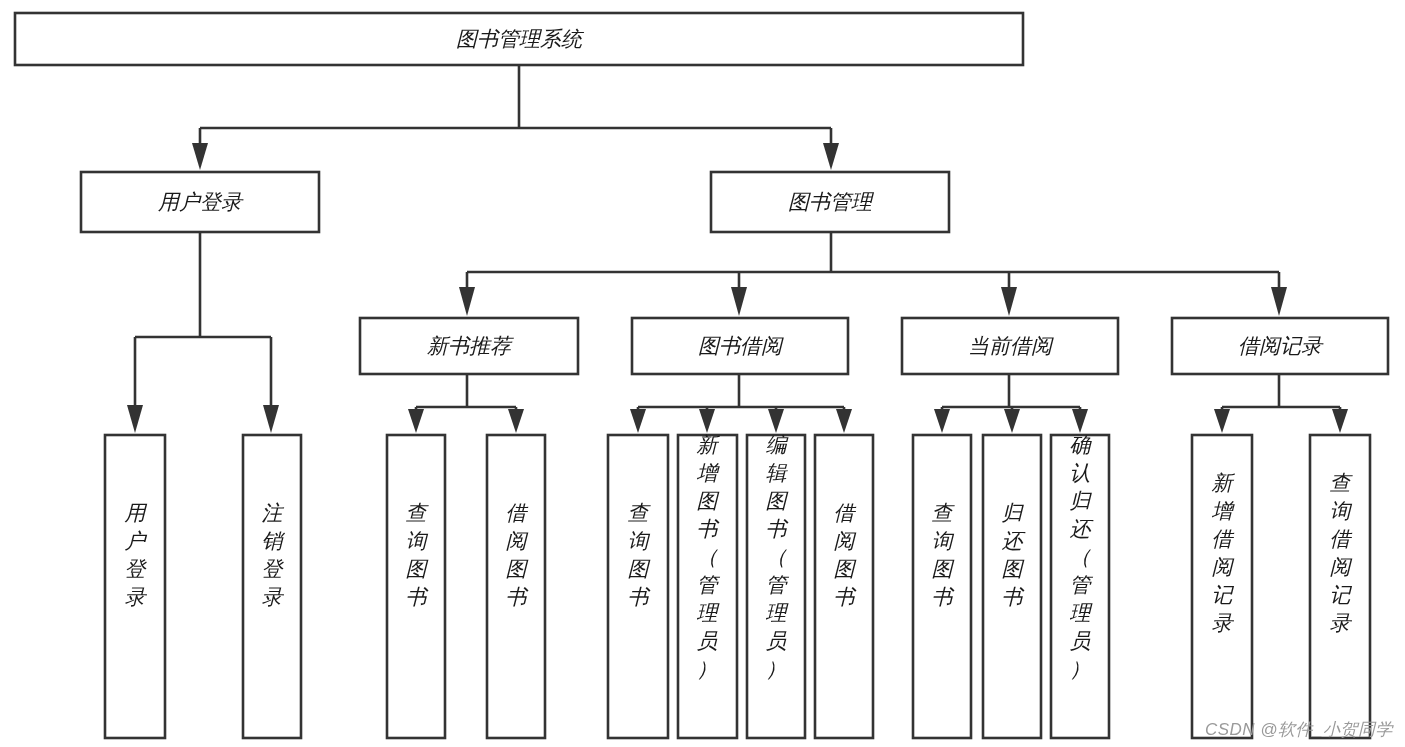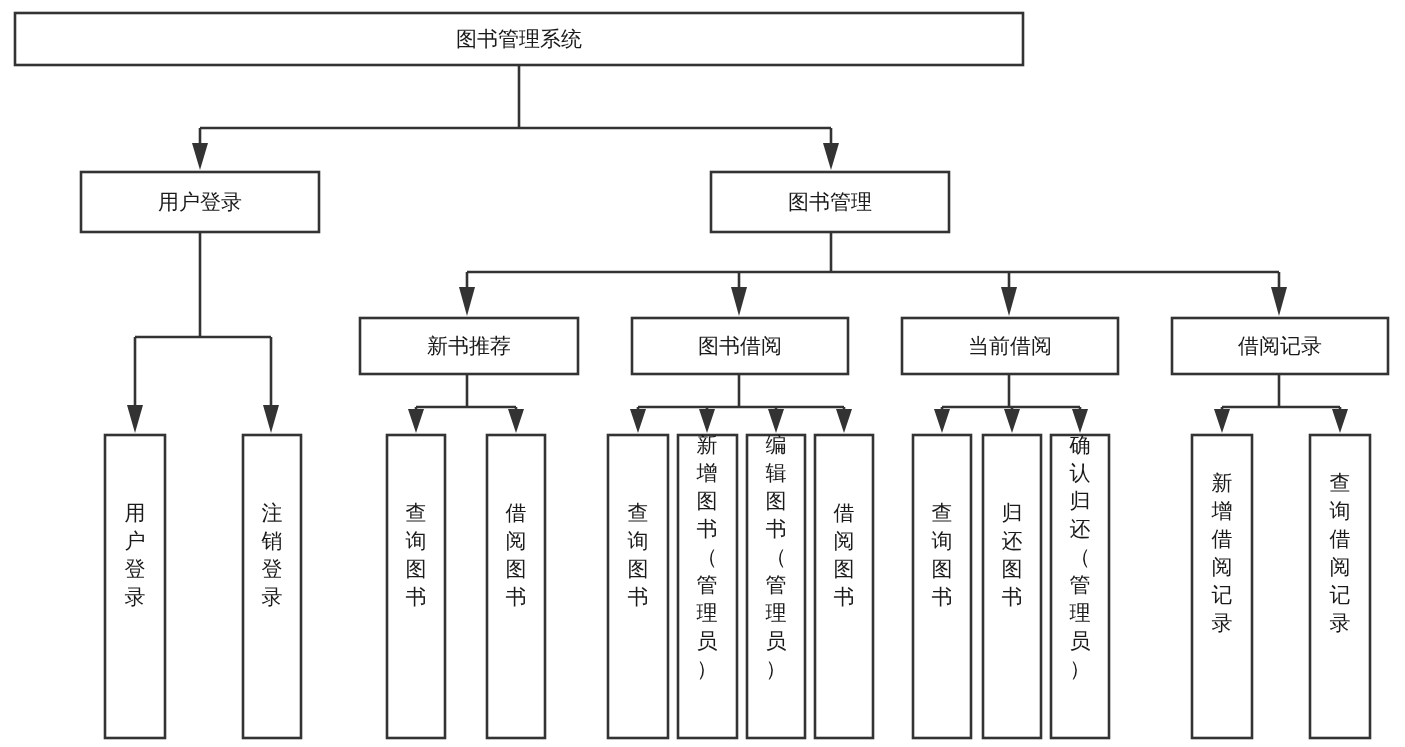--- a/index.html
+++ b/index.html
@@ -18,6 +18,7 @@
     width: 1405px;
     height: 747px;
     background: #ffffff;
+    font-style: italic;
   }
   svg#tree-svg {
     position: absolute;

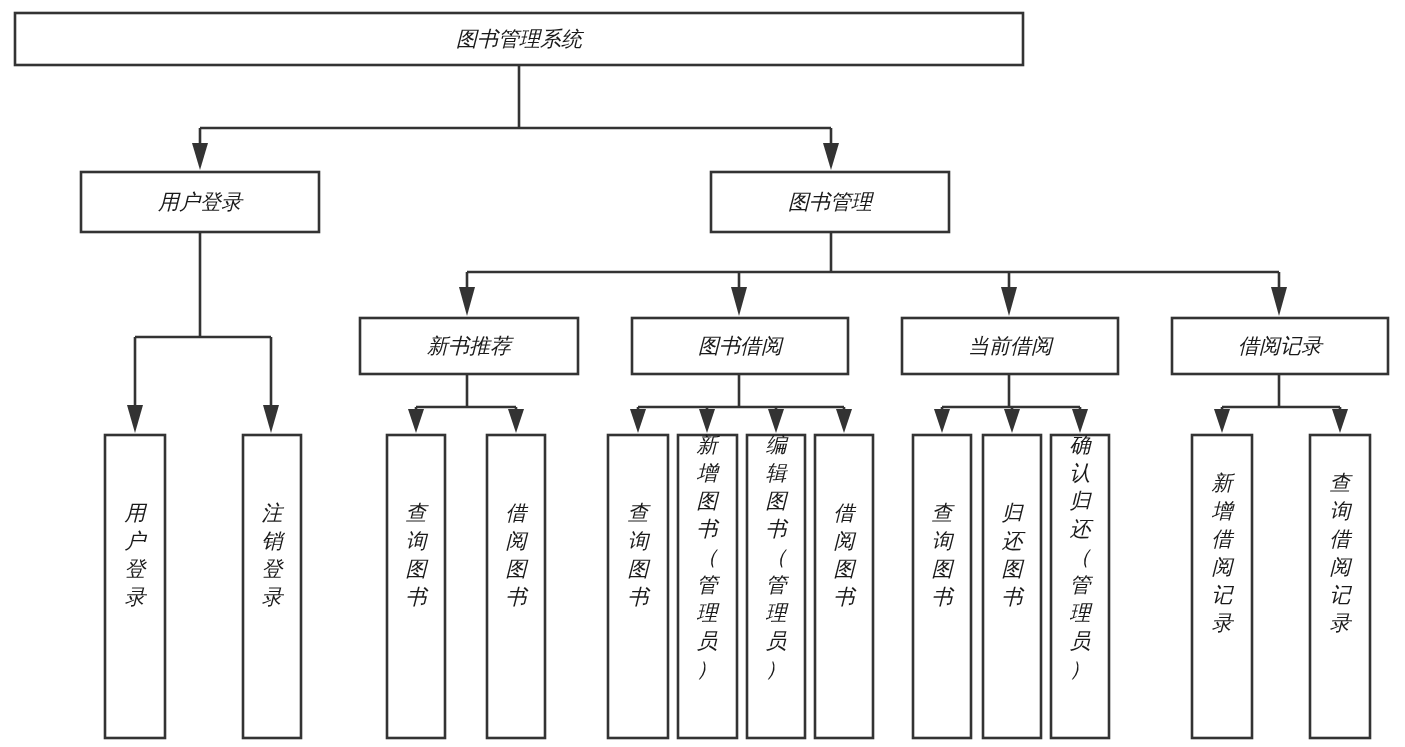--- a/index.html
+++ b/index.html
@@ -227,6 +227,7 @@
 
   </svg>
 
+  <div class="watermark-text">CSDN @软件_小贺同学</div>
 </div>
 
 </body></html>

